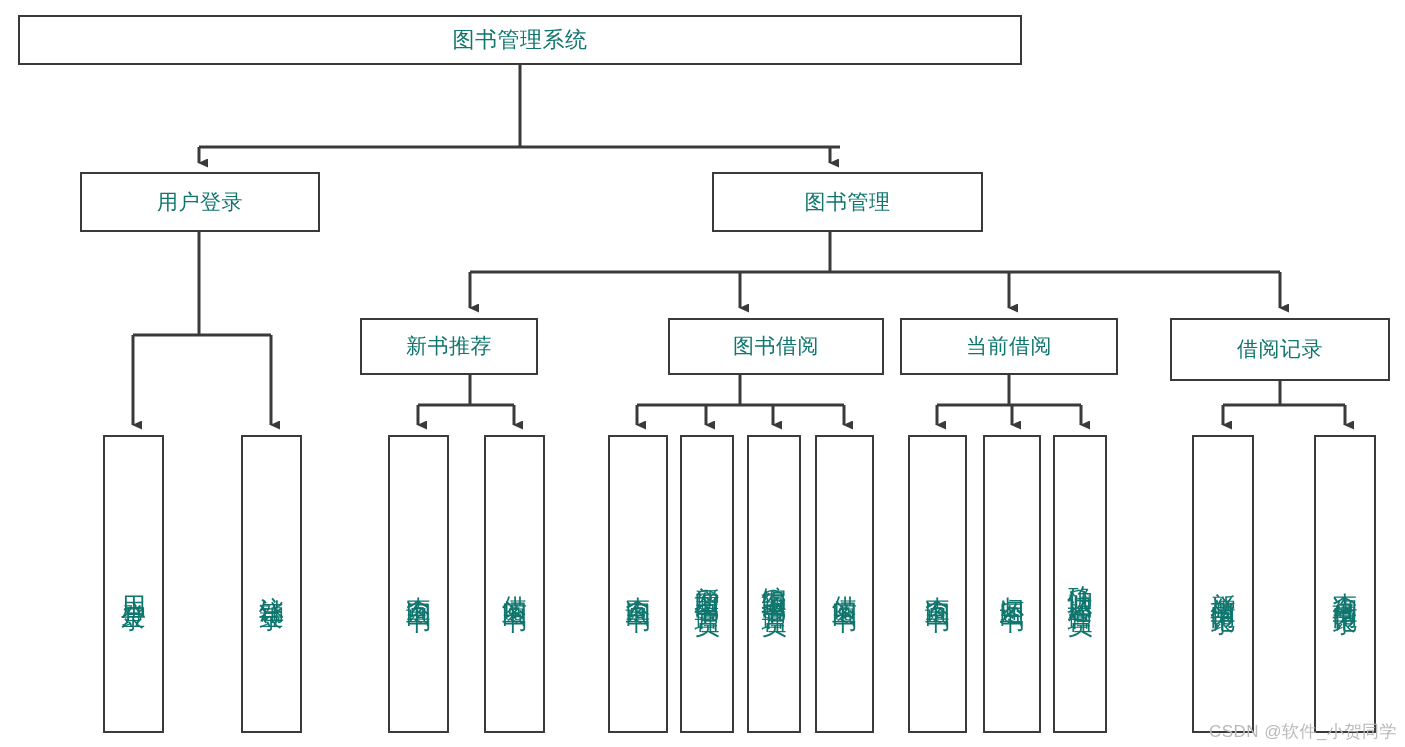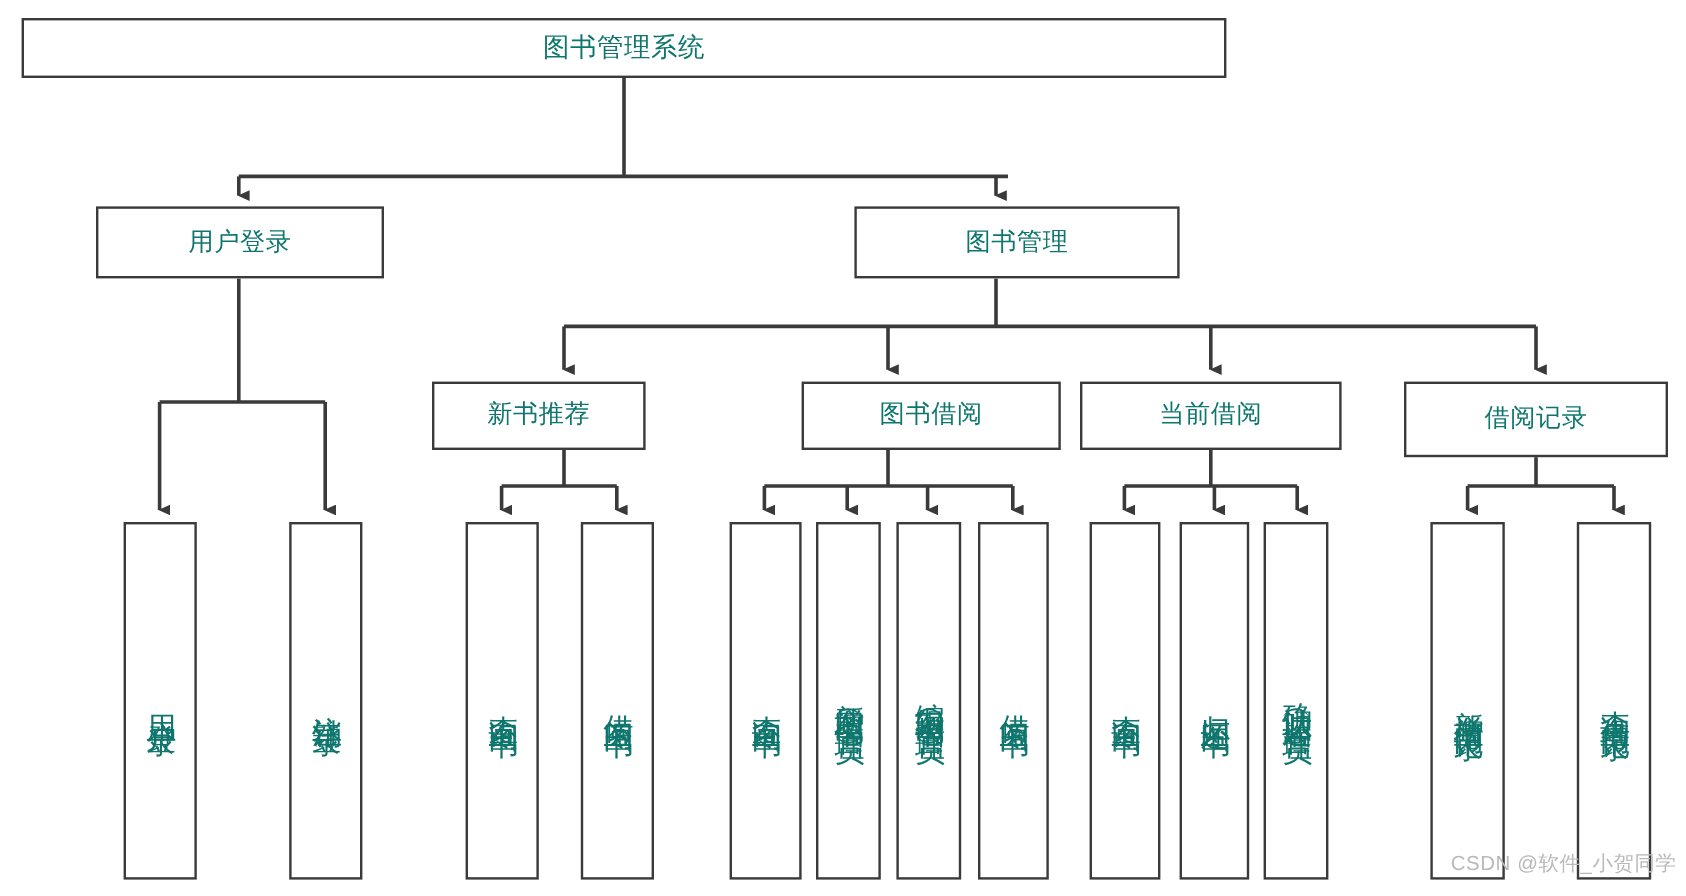--- a/index.html
+++ b/index.html
@@ -70,7 +70,7 @@
   #watermark {
     position: absolute;
     right: 8px;
-    bottom: 16px;
+    bottom: 4px;
     font-size: 17px;
     color: #b9b9b9;
     letter-spacing: 0.5px;

